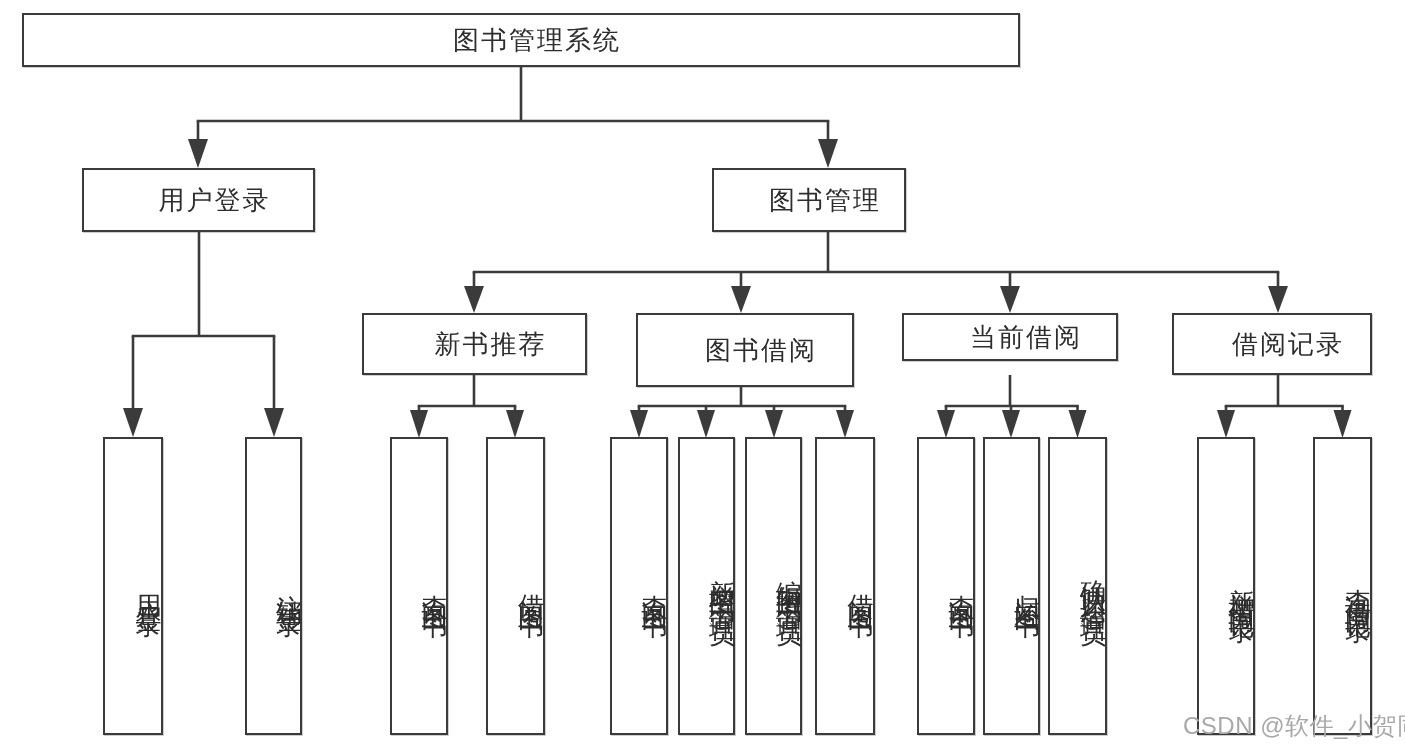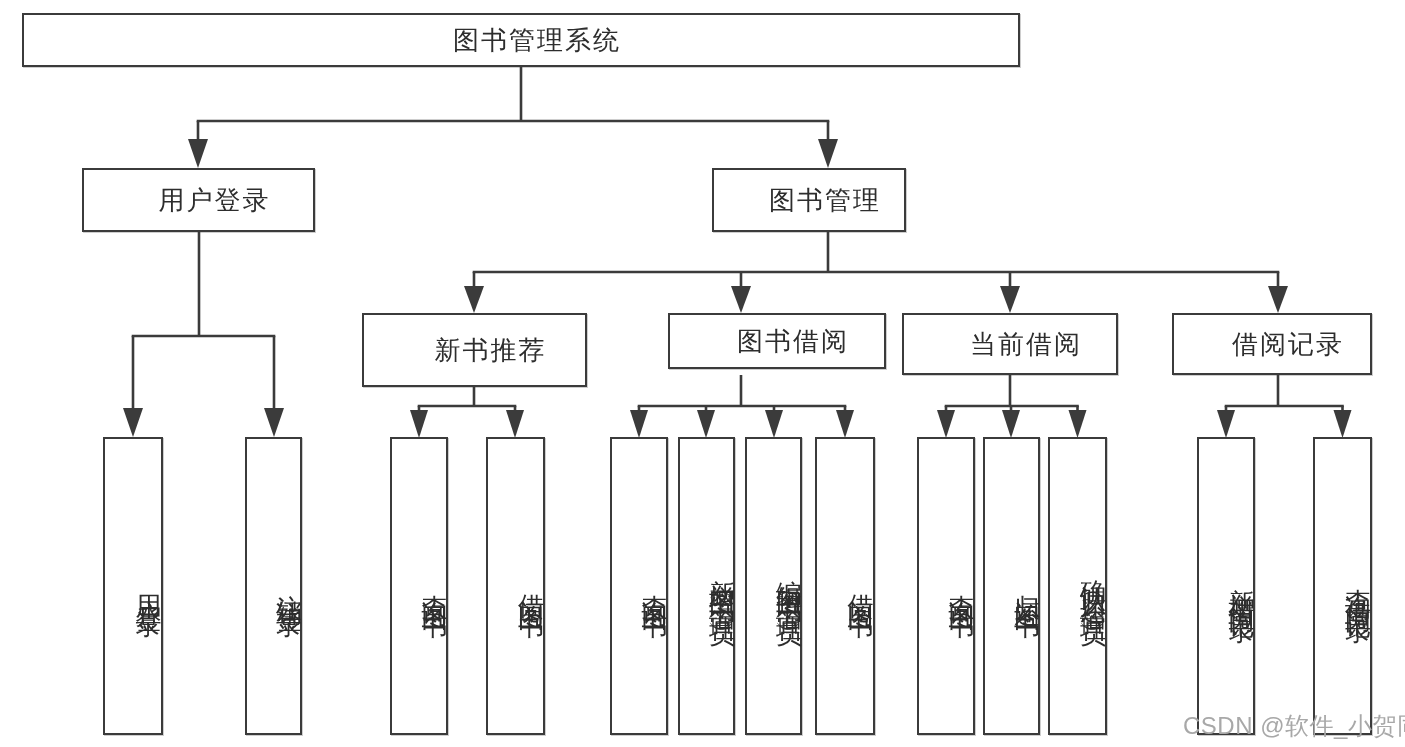--- a/index.html
+++ b/index.html
@@ -66,7 +66,7 @@
   #n-root          { left: 22px;   top: 13px;  width: 998px; height: 54px; }
   #n-user-login    { left: 82px;   top: 168px; width: 233px; height: 64px; }
   #n-book-mgmt     { left: 712px;  top: 168px; width: 194px; height: 64px; }
-  #n-new-books     { left: 362px;  top: 313px; width: 225px; height: 74px; }
+  #n-new-books     { left: 362px;  top: 313px; width: 225px; height: 62px; }
   #n-book-borrow   { left: 668px;  top: 313px; width: 218px; height: 56px; }
   #n-current-borrow{ left: 902px;  top: 313px; width: 216px; height: 62px; }
   #n-borrow-records{ left: 1172px; top: 313px; width: 200px; height: 62px; }

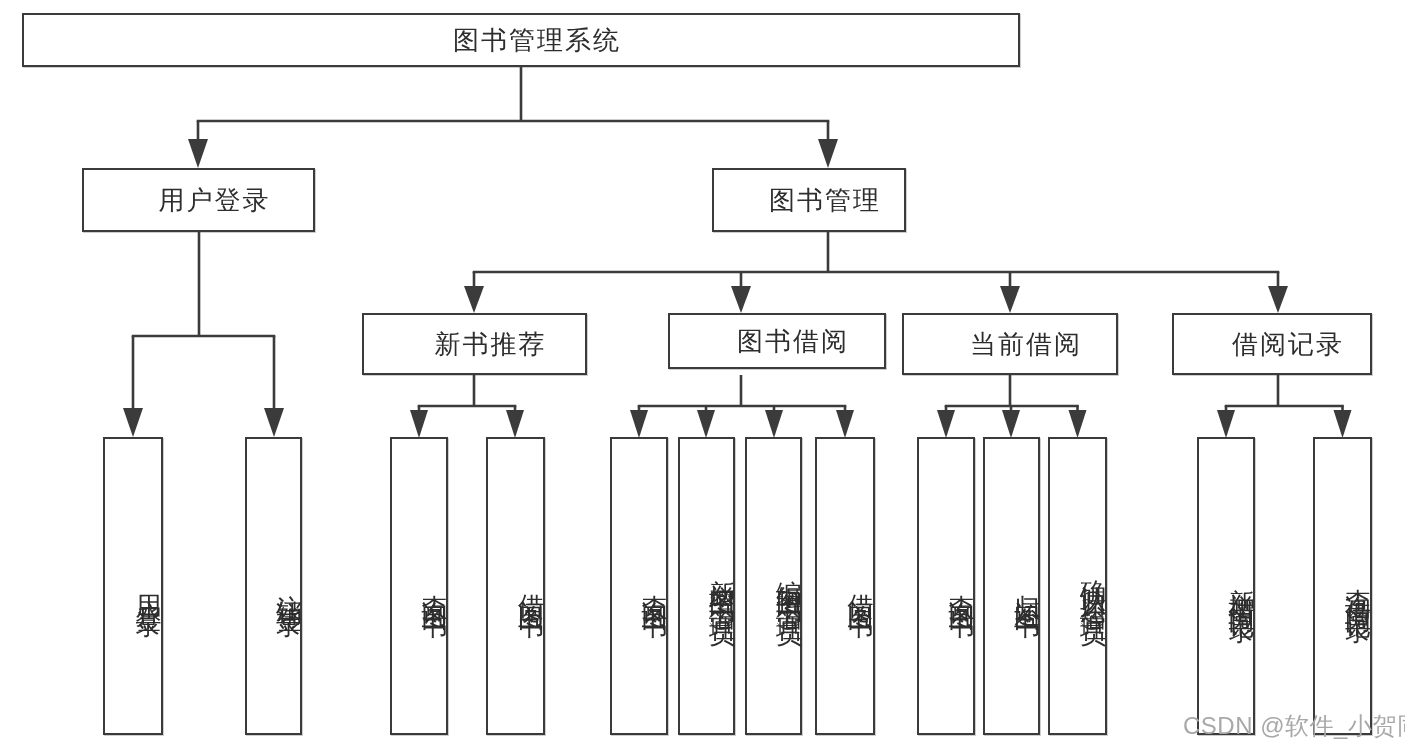--- a/index.html
+++ b/index.html
@@ -67,7 +67,7 @@
   #n-user-login    { left: 82px;   top: 168px; width: 233px; height: 64px; }
   #n-book-mgmt     { left: 712px;  top: 168px; width: 194px; height: 64px; }
   #n-new-books     { left: 362px;  top: 313px; width: 225px; height: 62px; }
-  #n-book-borrow   { left: 668px;  top: 313px; width: 218px; height: 56px; }
+  #n-book-borrow   { left: 636px;  top: 313px; width: 218px; height: 74px; }
   #n-current-borrow{ left: 902px;  top: 313px; width: 216px; height: 62px; }
   #n-borrow-records{ left: 1172px; top: 313px; width: 200px; height: 62px; }
 

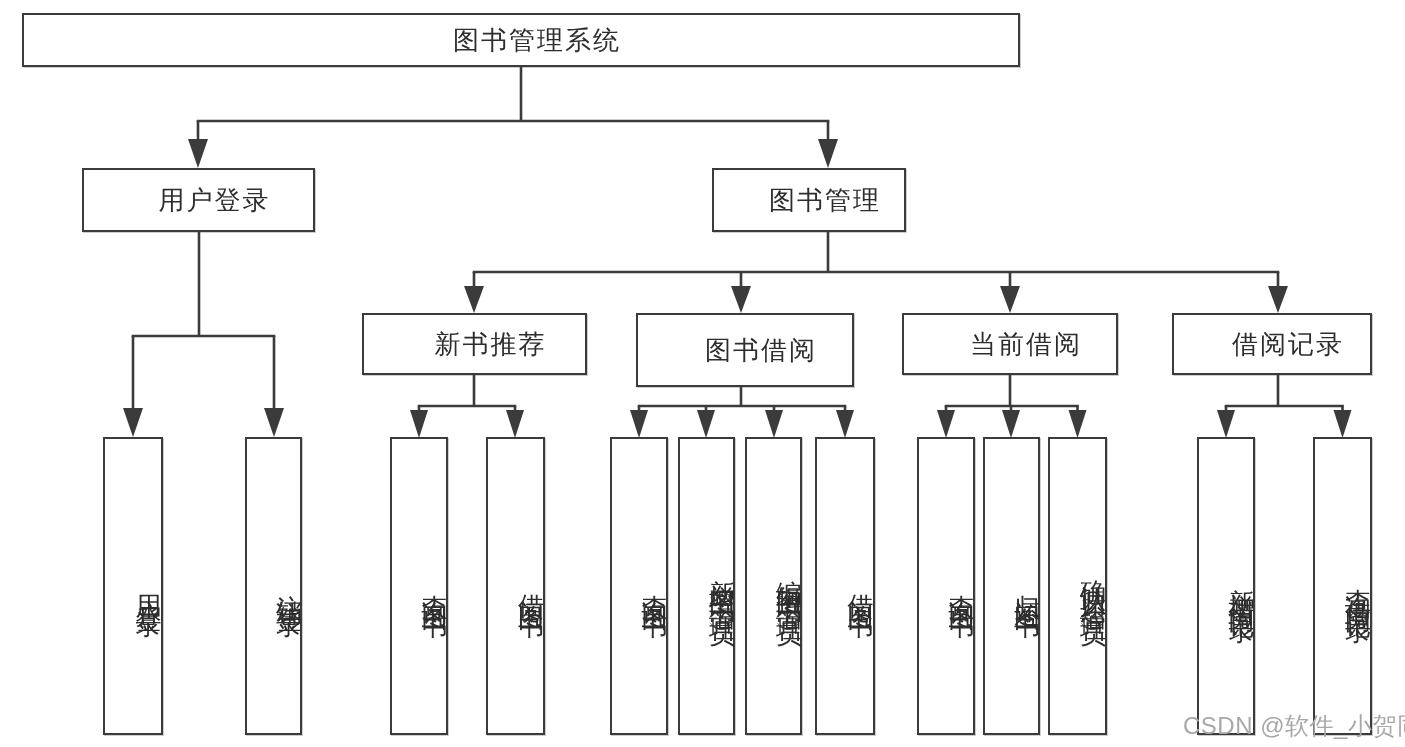--- a/index.html
+++ b/index.html
@@ -68,7 +68,7 @@
   #n-book-mgmt     { left: 712px;  top: 168px; width: 194px; height: 64px; }
   #n-new-books     { left: 362px;  top: 313px; width: 225px; height: 62px; }
   #n-book-borrow   { left: 636px;  top: 313px; width: 218px; height: 74px; }
-  #n-current-borrow{ left: 902px;  top: 313px; width: 216px; height: 62px; }
+  #n-current-borrow{ left: 902px;  top: 313px; width: 216px; height: 48px; }
   #n-borrow-records{ left: 1172px; top: 313px; width: 200px; height: 62px; }
 
   

